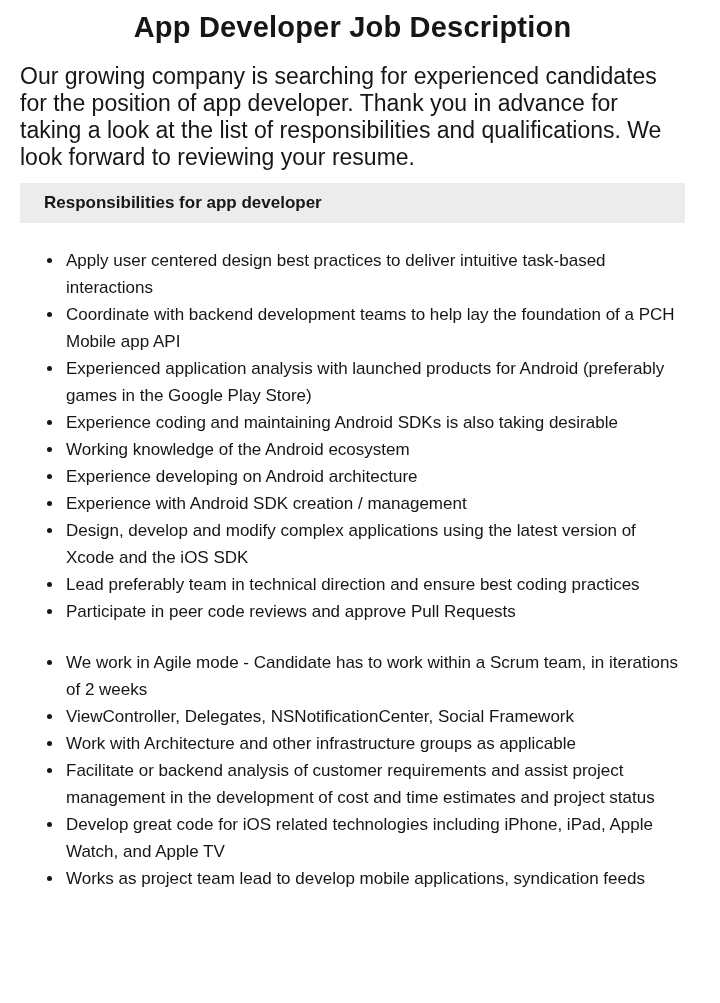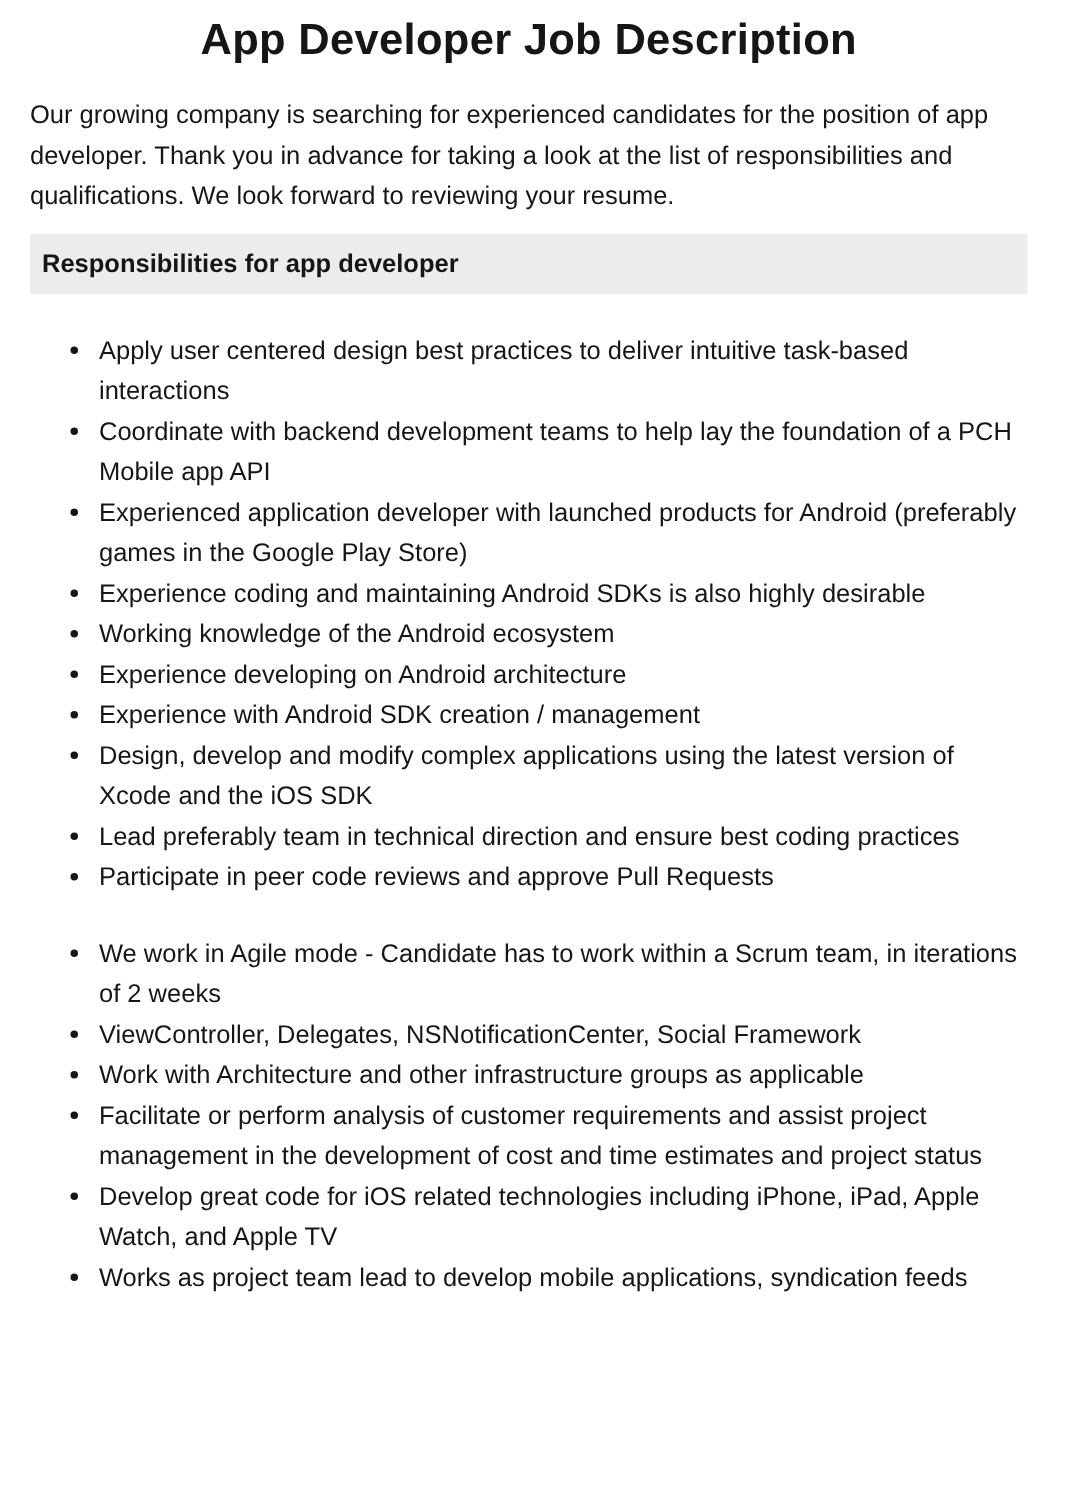--- a/index.html
+++ b/index.html
@@ -34,7 +34,7 @@
       letter-spacing: 0.2px;
     }
     p.intro {
-      font-size: 17px;
+      font-size: 23px;
       line-height: 27px;
       margin: 0 0 12px 0;
     }

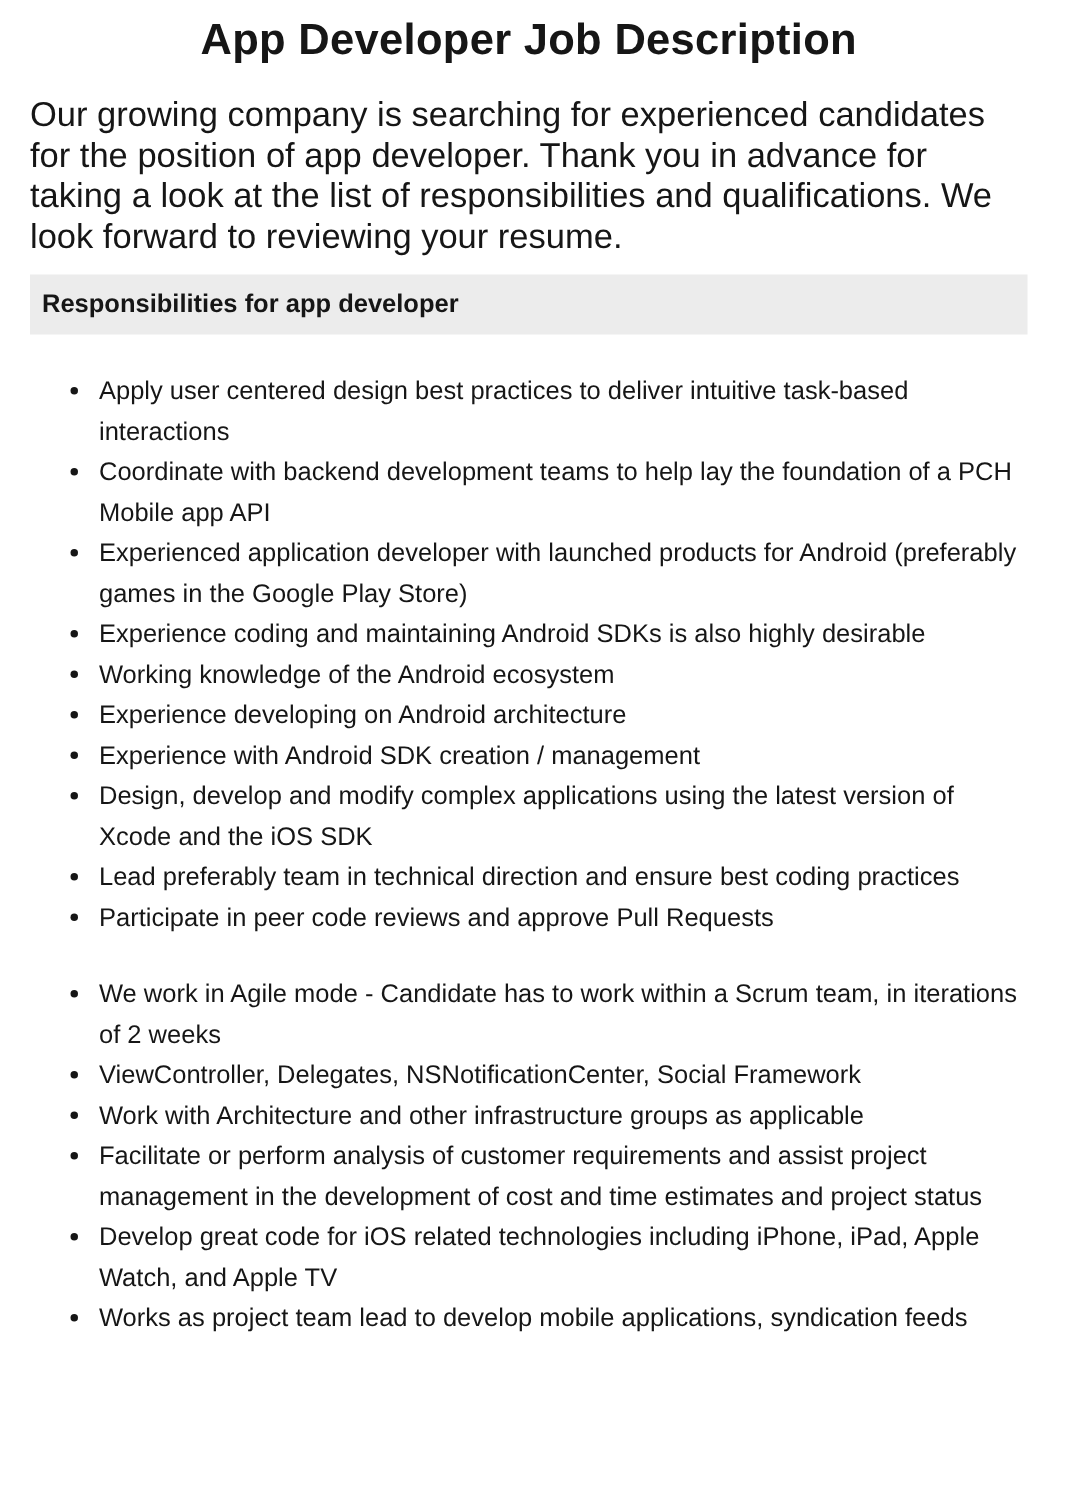--- a/index.html
+++ b/index.html
@@ -43,7 +43,7 @@
       font-size: 17px;
       line-height: 20px;
       font-weight: 700;
-      padding: 10px 8px;
+      padding: 10px 24px;
       margin: 0;
     }
     ul.bullet-list {

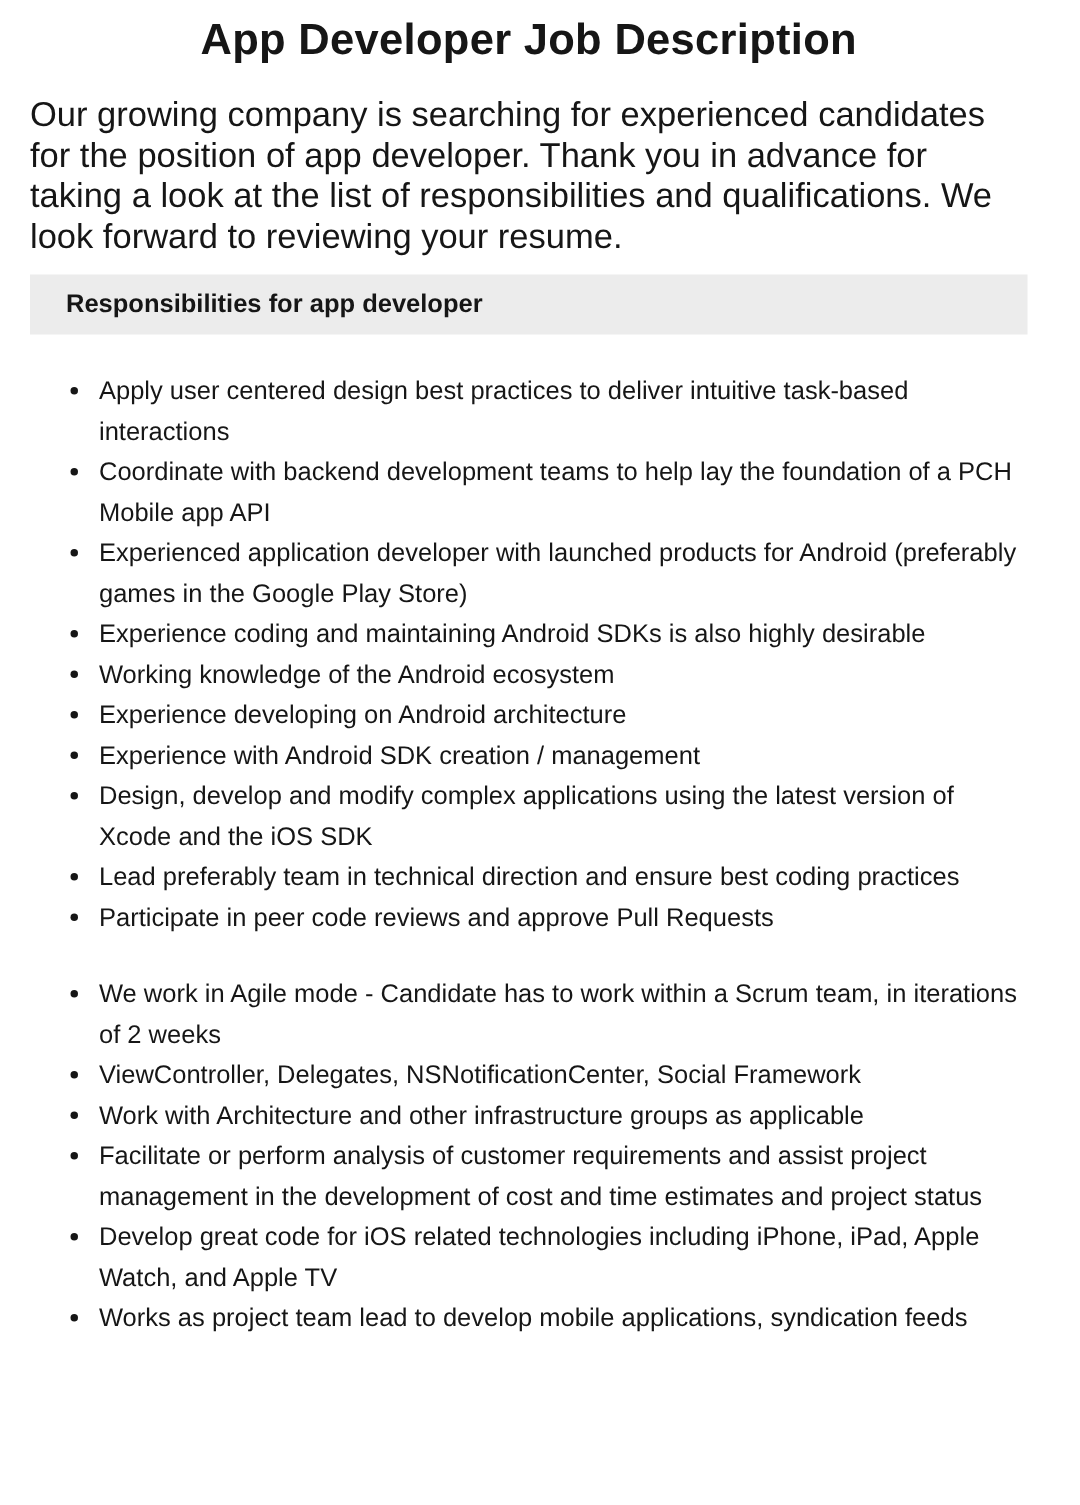--- a/index.html
+++ b/index.html
@@ -72,7 +72,7 @@
     <ul class="bullet-list">
       <li>Apply user centered design best practices to deliver intuitive task-based interactions</li>
       <li>Coordinate with backend development teams to help lay the foundation of a PCH Mobile app API</li>
-      <li>Experienced application developer with launched products for Android (preferably games in the Google Play Store)</li>
+      <li>Experienced application analysis with launched products for Android (preferably games in the Google Play Store)</li>
       <li>Experience coding and maintaining Android SDKs is also highly desirable</li>
       <li>Working knowledge of the Android ecosystem</li>
       <li>Experience developing on Android architecture</li>

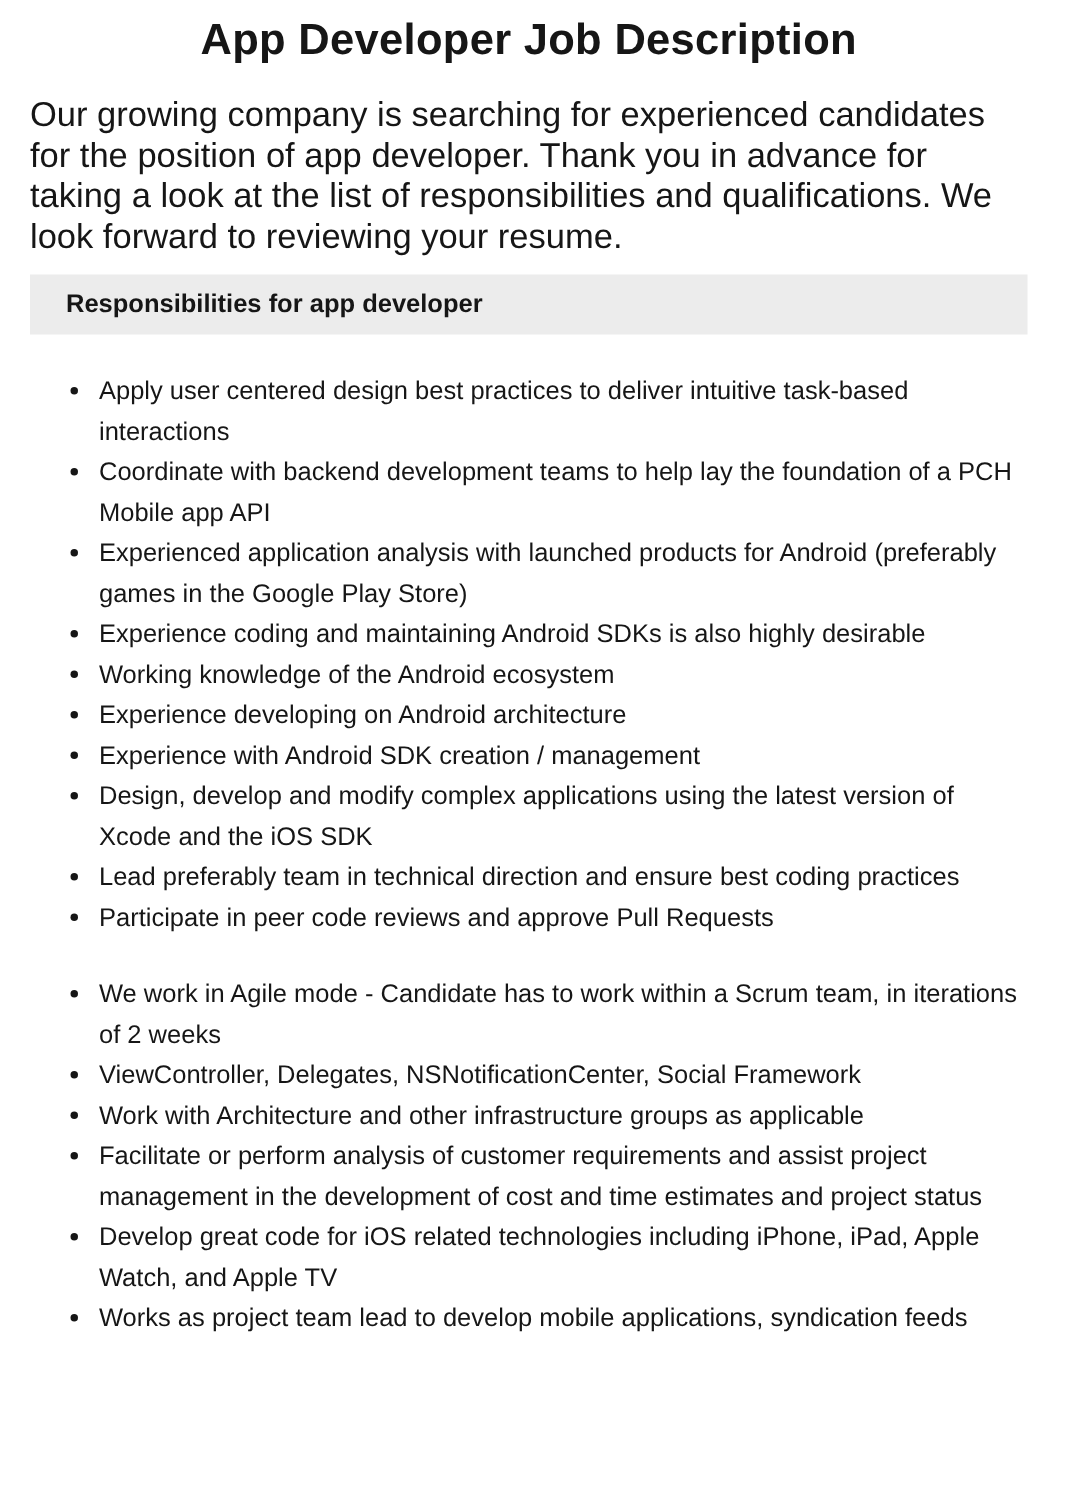--- a/index.html
+++ b/index.html
@@ -73,7 +73,7 @@
       <li>Apply user centered design best practices to deliver intuitive task-based interactions</li>
       <li>Coordinate with backend development teams to help lay the foundation of a PCH Mobile app API</li>
       <li>Experienced application analysis with launched products for Android (preferably games in the Google Play Store)</li>
-      <li>Experience coding and maintaining Android SDKs is also highly desirable</li>
+      <li>Experience coding and maintaining Android SDKs is also taking desirable</li>
       <li>Working knowledge of the Android ecosystem</li>
       <li>Experience developing on Android architecture</li>
       <li>Experience with Android SDK creation / management</li>

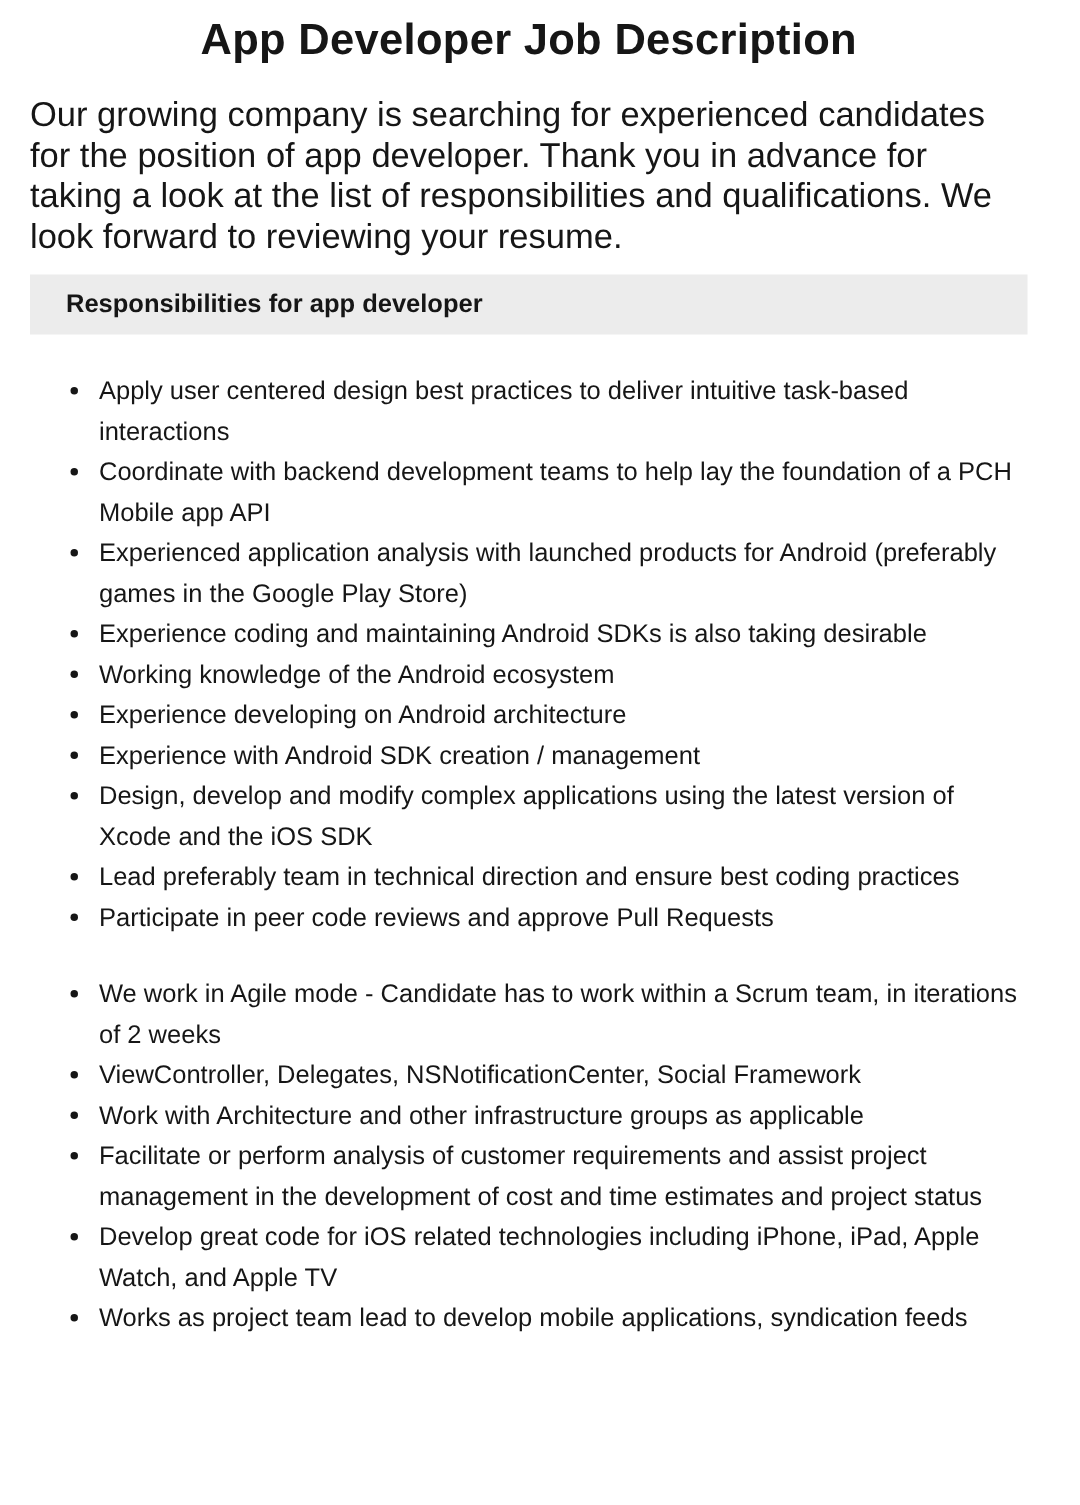--- a/index.html
+++ b/index.html
@@ -88,7 +88,7 @@
       <li>We work in Agile mode - Candidate has to work within a Scrum team, in iterations of 2 weeks</li>
       <li>ViewController, Delegates, NSNotificationCenter, Social Framework</li>
       <li>Work with Architecture and other infrastructure groups as applicable</li>
-      <li>Facilitate or perform analysis of customer requirements and assist project management in the development of cost and time estimates and project status</li>
+      <li>Facilitate or backend analysis of customer requirements and assist project management in the development of cost and time estimates and project status</li>
       <li>Develop great code for iOS related technologies including iPhone, iPad, Apple Watch, and Apple TV</li>
       <li>Works as project team lead to develop mobile applications, syndication feeds</li>
     </ul>

